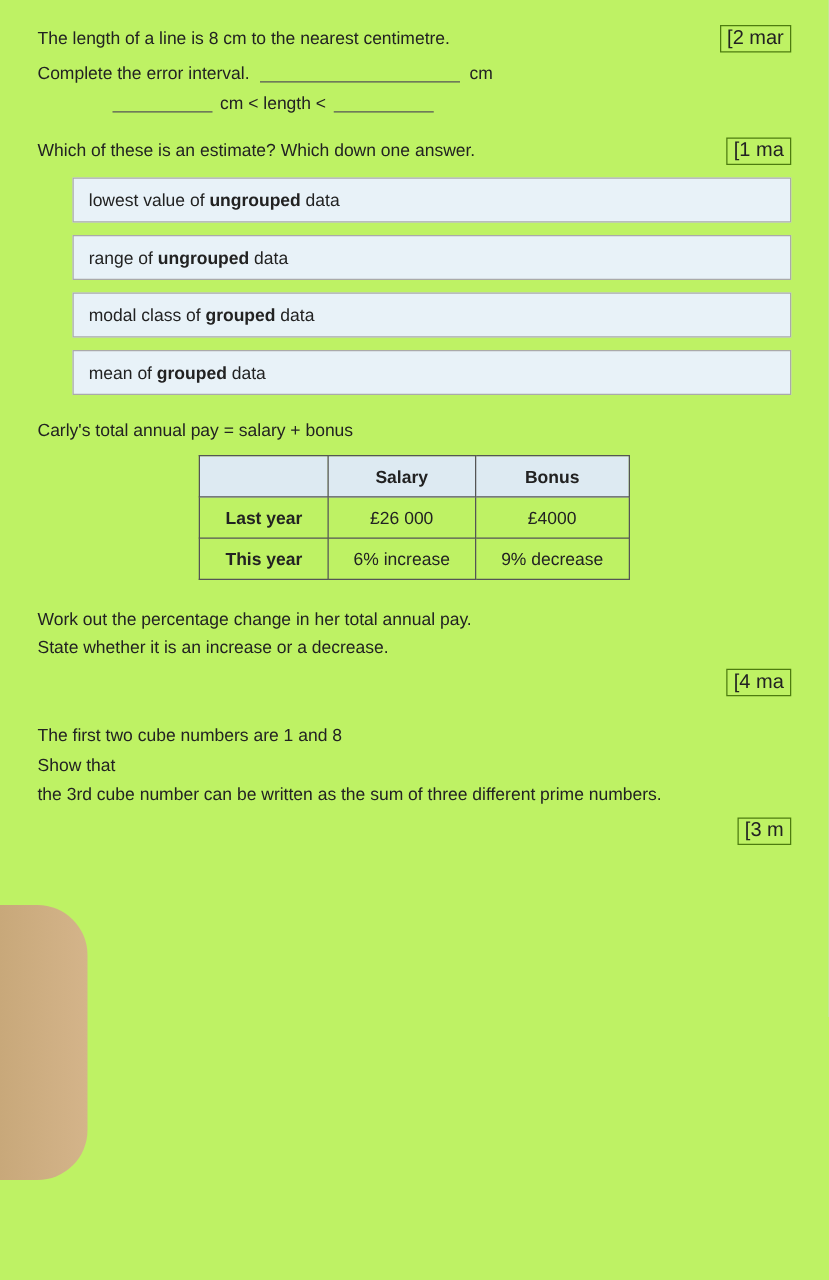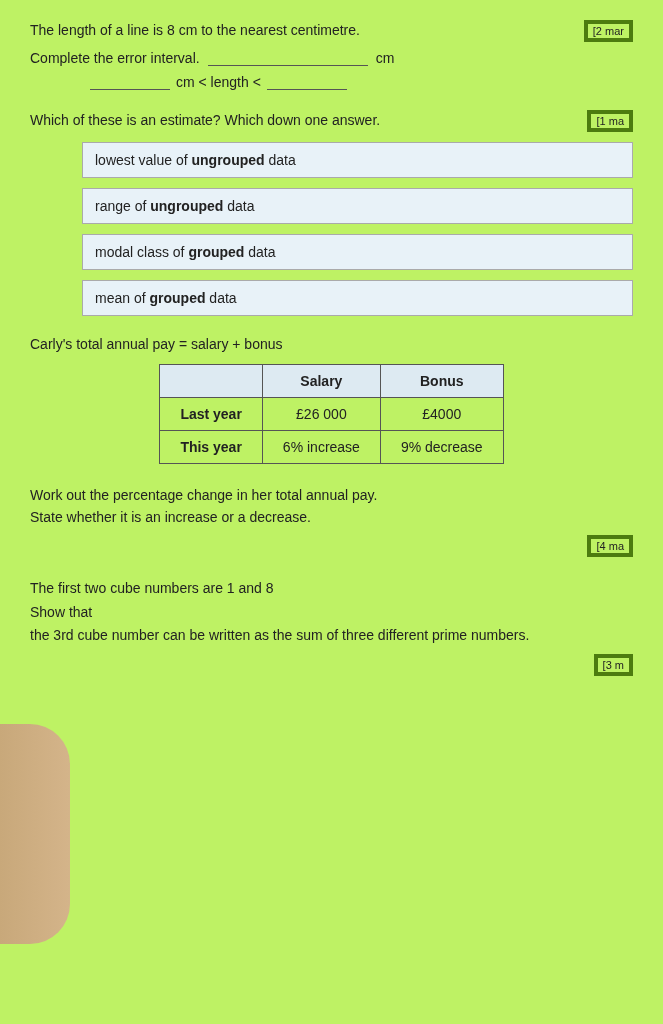--- a/index.html
+++ b/index.html
@@ -152,9 +152,9 @@
 
     .marks-bracket {
       display: inline-block;
-      border: 4px solid #4d7c0f;
+      border: 1px solid #4d7c0f;
       padding: 1px 5px;
-      font-size: 11px;
+      font-size: 16px;
     }
 
     .section-row {

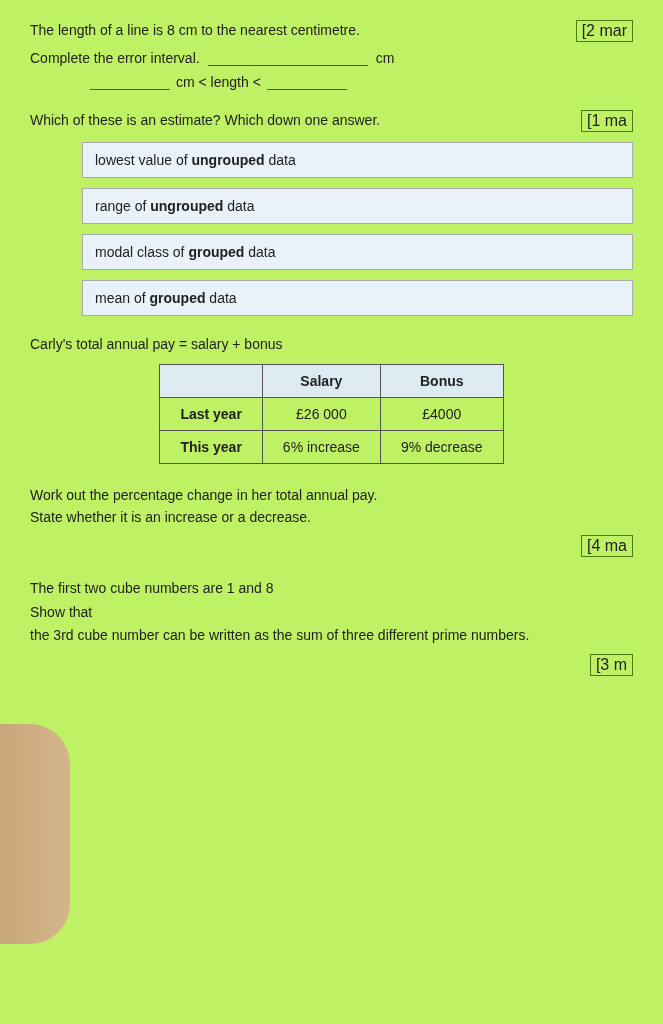--- a/index.html
+++ b/index.html
@@ -197,7 +197,7 @@
       <div class="marks-bracket">[1 ma</div>
     </div>
 
-    <div style="margin-top: 10px; margin-left: 52px;">
+    <div style="margin-top: 10px; margin-left: 28px;">
 
       <div class="option-row">
         <span class="option-text">

